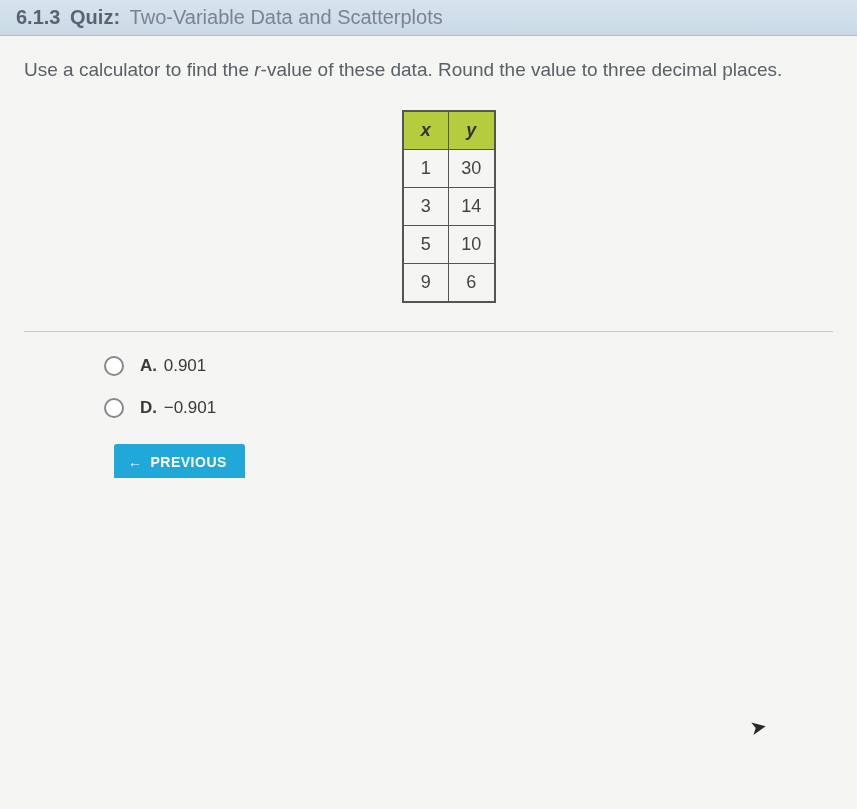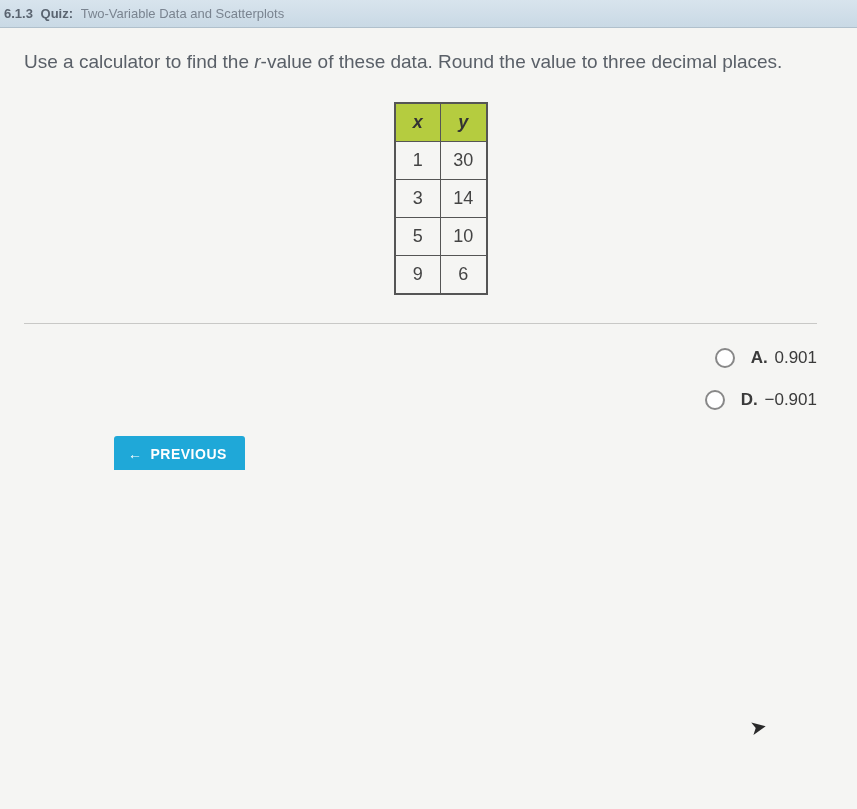--- a/index.html
+++ b/index.html
@@ -13,9 +13,9 @@
     }
     .header-bar {
       background: linear-gradient(to bottom, #d8e4ed, #c9d9e5);
-      padding: 6px 4px;
+      padding: 6px 16px;
       border-bottom: 1px solid #b0c0cc;
-      font-size: 13px;
+      font-size: 20px;
       color: #6a7480;
     }
     .header-bar .section-num {

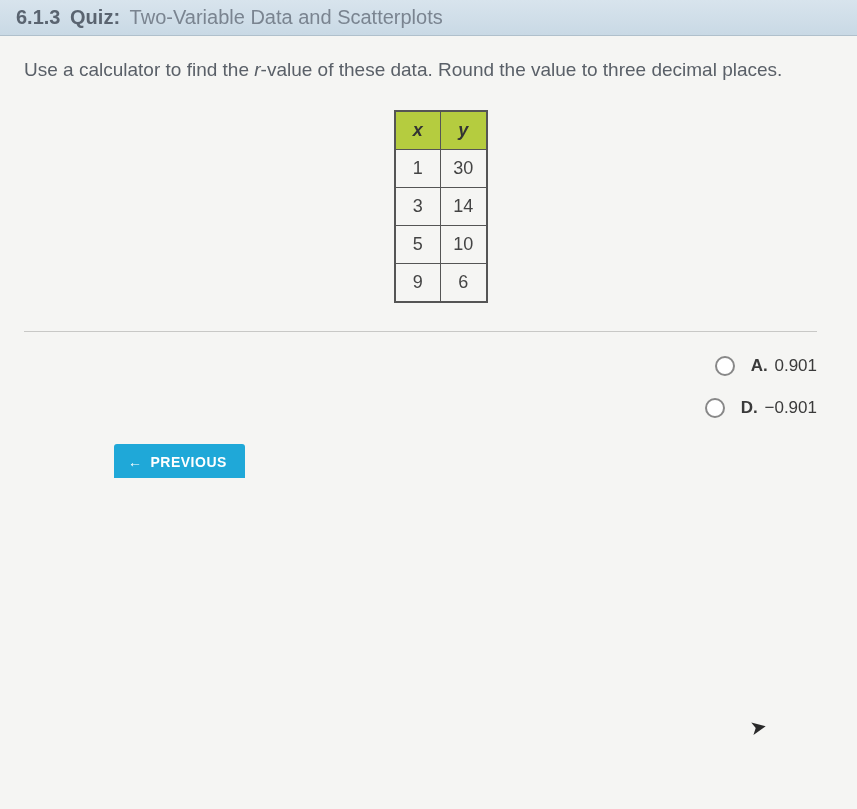--- a/index.html
+++ b/index.html
@@ -32,7 +32,7 @@
       margin-left: 4px;
     }
     .content {
-      padding: 20px 40px 16px 24px;
+      padding: 20px 24px 16px 24px;
     }
     .question-text {
       font-size: 19px;

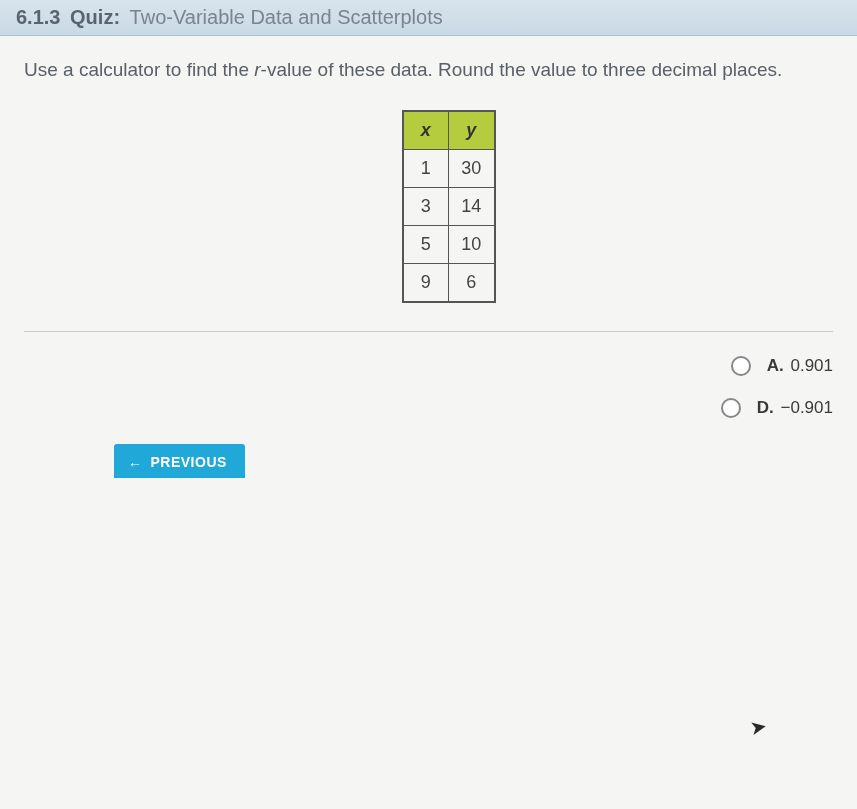--- a/index.html
+++ b/index.html
@@ -80,7 +80,6 @@
       margin-bottom: 22px;
       font-size: 17px;
       color: #3a3a3a;
-      justify-content: flex-end;
     }
     .radio {
       width: 20px;

